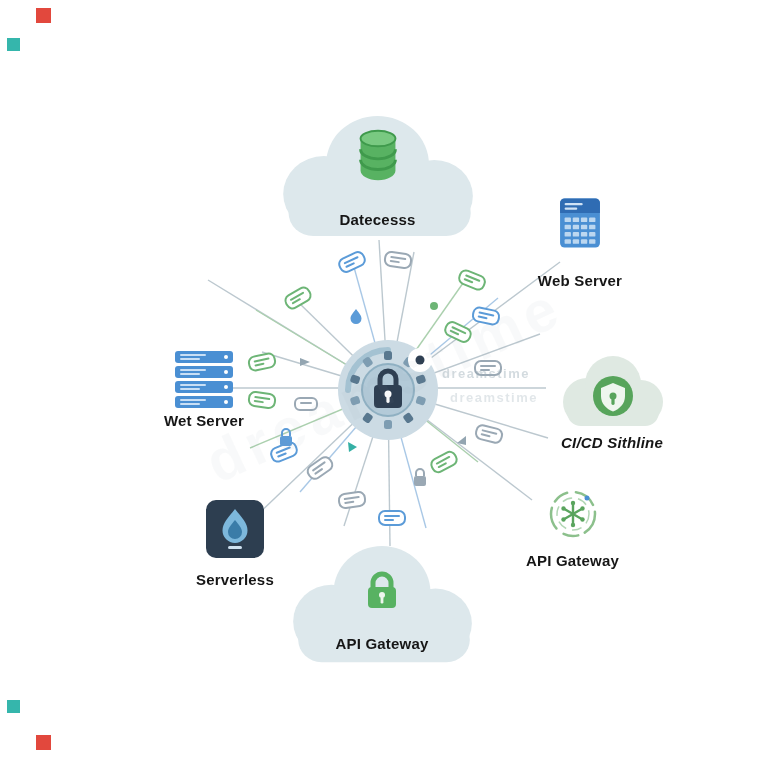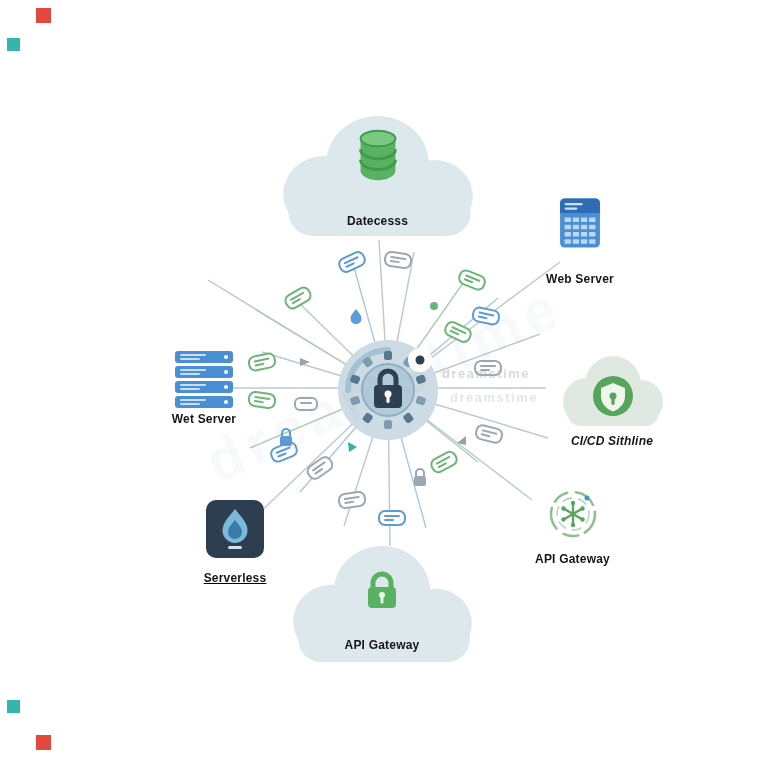--- a/index.html
+++ b/index.html
@@ -8,7 +8,7 @@
   svg{display:block;}
   .lines-layer{position:absolute;left:0;top:0;z-index:1;}
   .node{position:absolute;display:flex;flex-direction:column;align-items:center;z-index:2;}
-  .label{font-size:12px;font-weight:700;color:#161616;white-space:nowrap;letter-spacing:.2px;}
+  .label{font-size:15px;font-weight:700;color:#161616;white-space:nowrap;letter-spacing:.2px;}
   .cloud-node{position:absolute;z-index:2;}
   .cloud-node .cloud-bg{position:absolute;left:0;top:0;width:100%;height:100%;}
   .cloud-node .cloud-icon{position:absolute;left:50%;transform:translateX(-50%);}

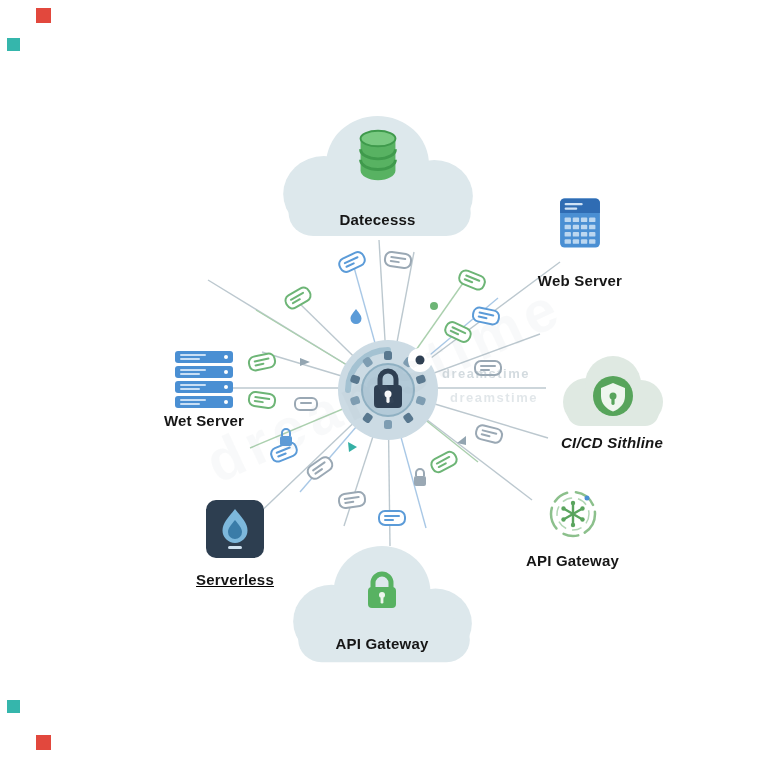--- a/index.html
+++ b/index.html
@@ -239,7 +239,7 @@
     <div class="label">CI/CD Sithline</div>
   </div>
 
-  <div class="node" style="left:170px;top:500px;width:130px;gap:13px;text-decoration:underline;">
+  <div class="node" style="left:170px;top:500px;width:130px;gap:13px;">
     <svg width="58" height="58" viewBox="0 0 58 58">
       <rect width="58" height="58" rx="10" fill="#2d3e50"></rect>
       <path d="M29 9 c7 9 12.5 14 12.5 21.5 a12.5 12.5 0 0 1 -25 0 c0 -7.5 5.5 -12.5 12.5 -21.5 z" fill="#7db8dc"></path>

